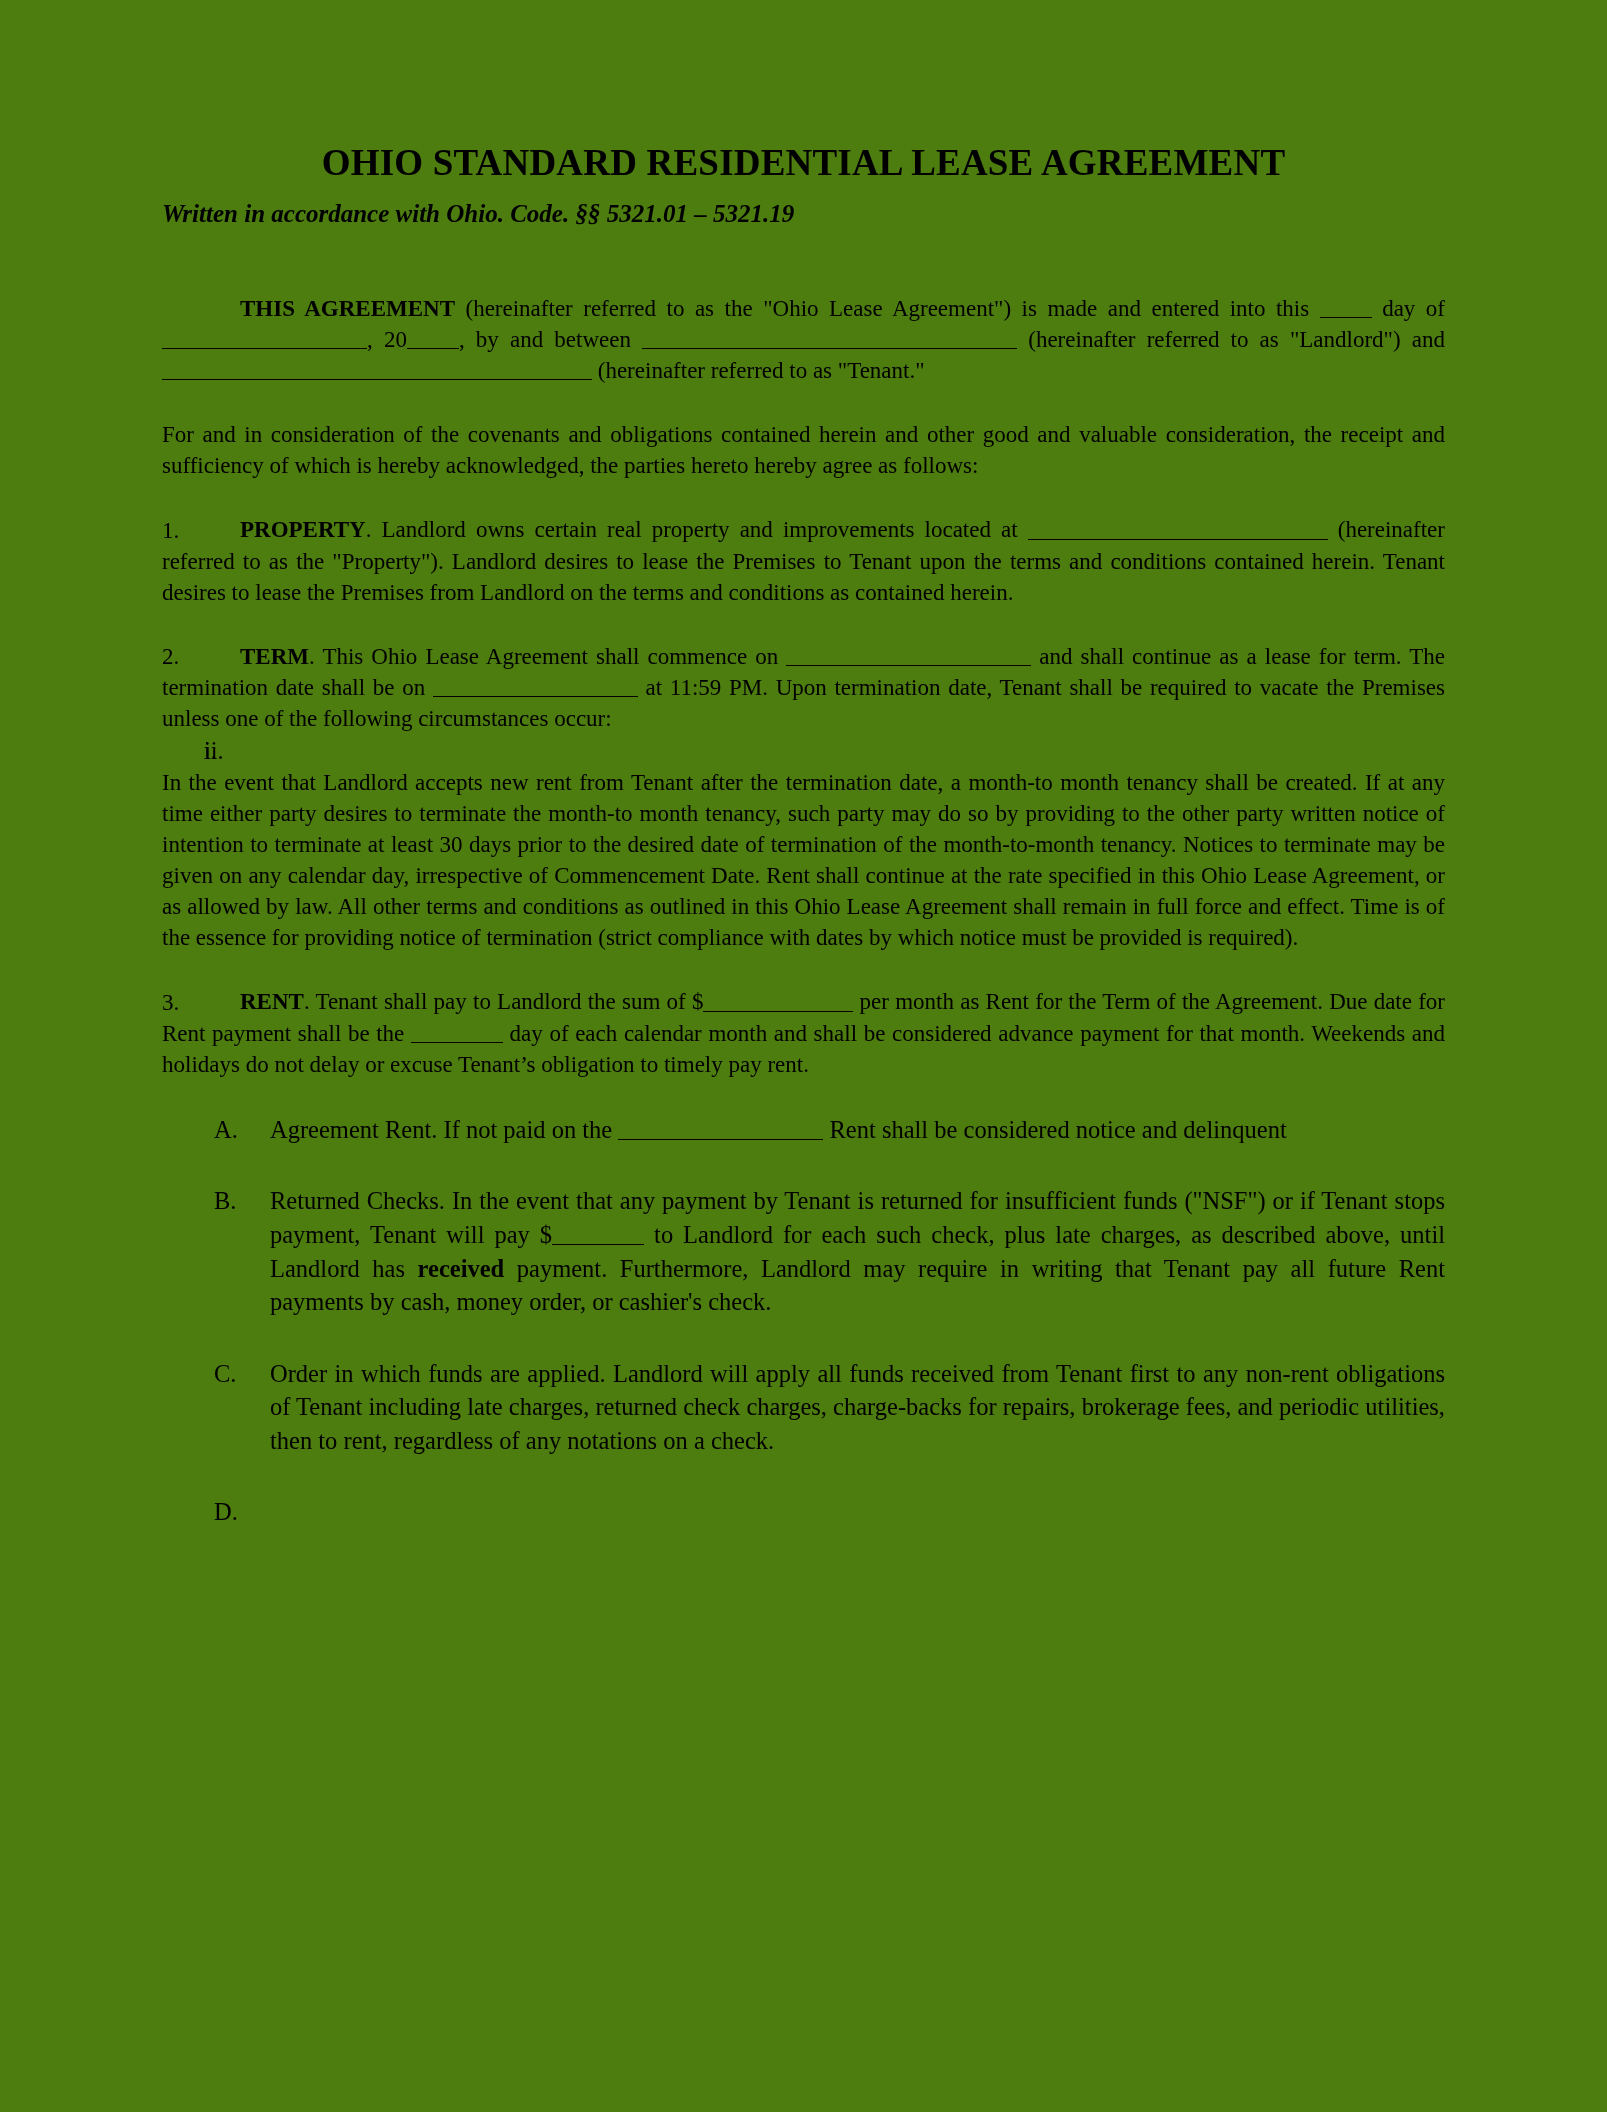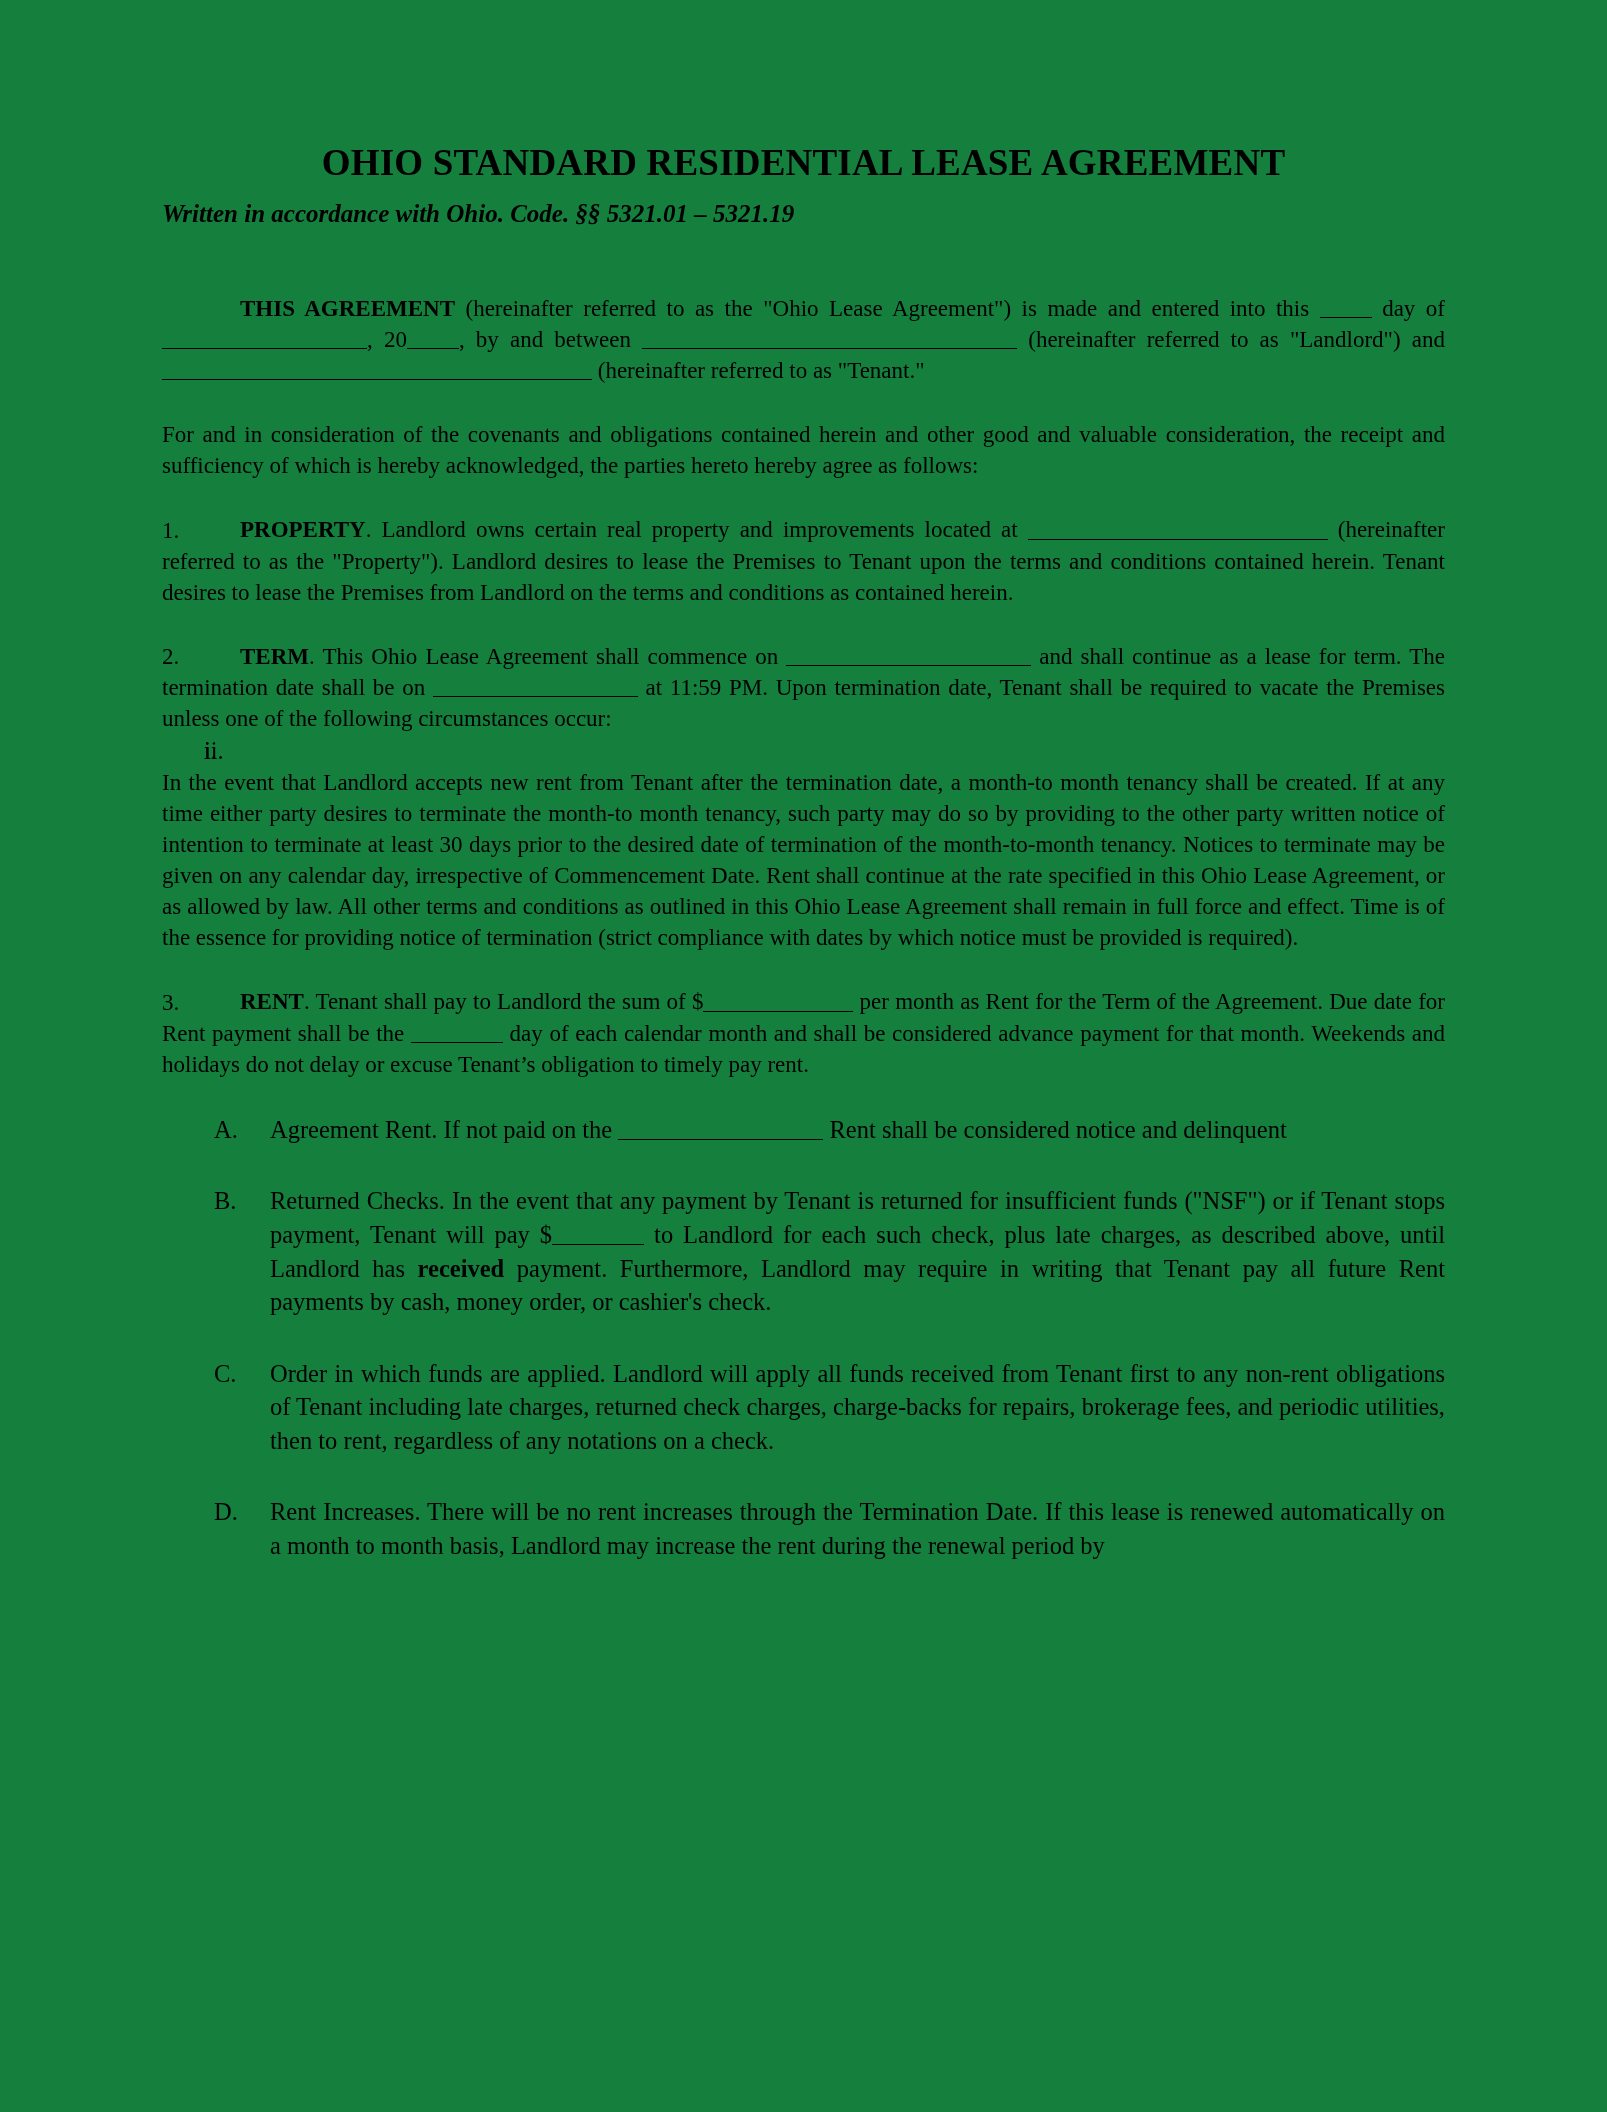--- a/index.html
+++ b/index.html
@@ -11,7 +11,7 @@
     position: relative;
     width: 1607px;
     height: 2112px;
-    background: #15803d;
+    background: #4d7c0f;
     box-sizing: border-box;
     font-family: "Liberation Serif", "DejaVu Serif", serif;
     color: #000000;

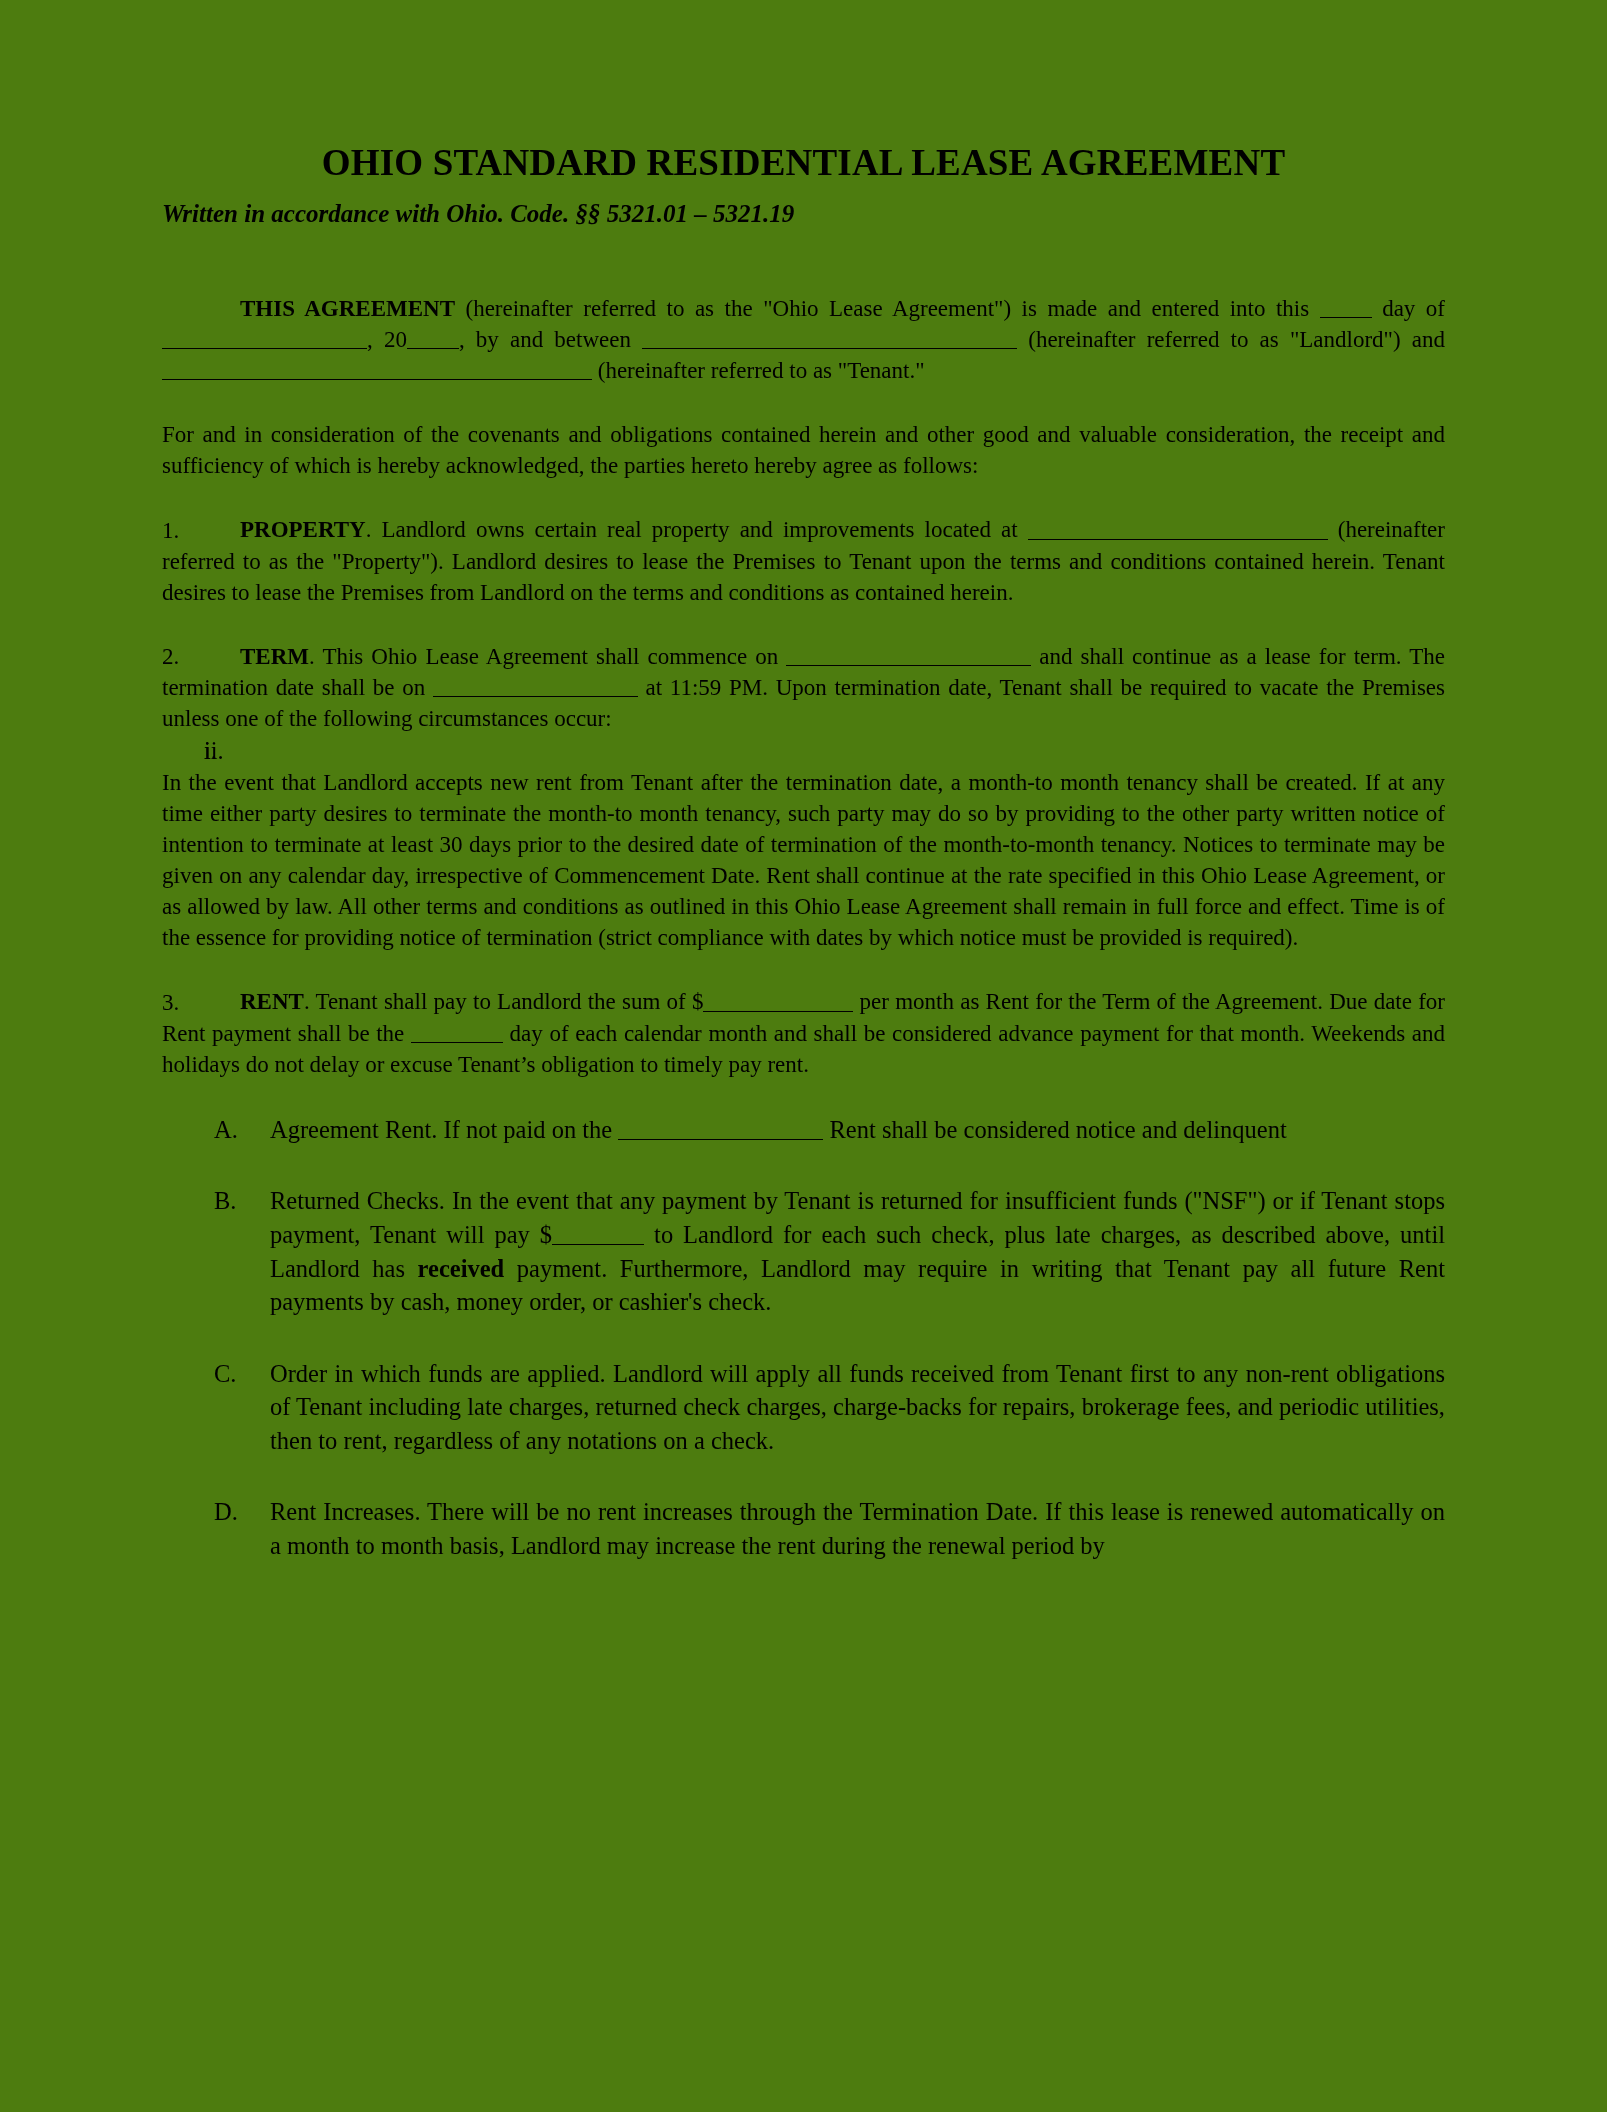--- a/index.html
+++ b/index.html
@@ -180,7 +180,7 @@
       <li><span class="marker">A.</span><span>Agreement Rent. If not paid on the </span><span class="blank b-lg"></span><span> Rent shall be considered notice and delinquent</span></li>
       <li><span class="marker">B.</span><span>Returned Checks. In the event that any payment by Tenant is returned for insufficient funds ("NSF") or if Tenant stops payment, Tenant will pay $</span><span class="blank b-sm"></span><span> to Landlord for each such check, plus late charges, as described above, until Landlord has </span><span class="bold">received</span><span> payment. Furthermore, Landlord may require in writing that Tenant pay all future Rent payments by cash, money order, or cashier's check.</span></li>
       <li><span class="marker">C.</span><span>Order in which funds are applied. Landlord will apply all funds received from Tenant first to any non-rent obligations of Tenant including late charges, returned check charges, charge-backs for repairs, brokerage fees, and periodic utilities, then to rent, regardless of any notations on a check.</span></li>
-      <li><span class="marker">D.</span><span>Rent Increases. There will be no rent increases through the Termination Date. If this lease is renewed automatically on a month to month basis, Landlord may increase the rent during the renewal period by</span></li>
+      <li><span class="marker">D.</span></li>
     </ol>
 
   </div>

